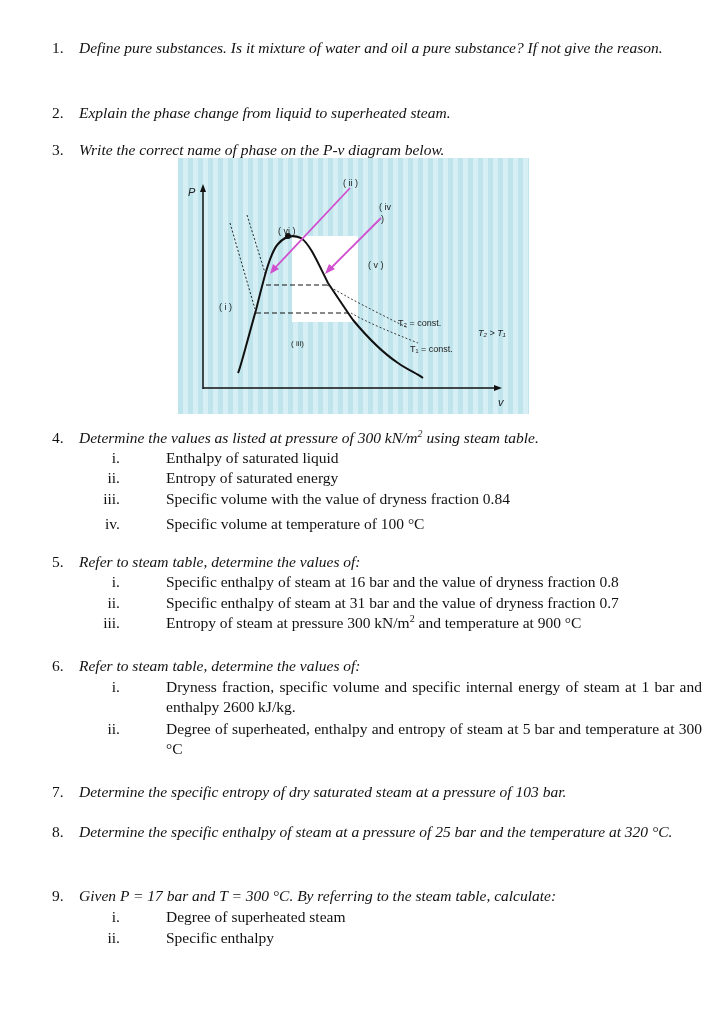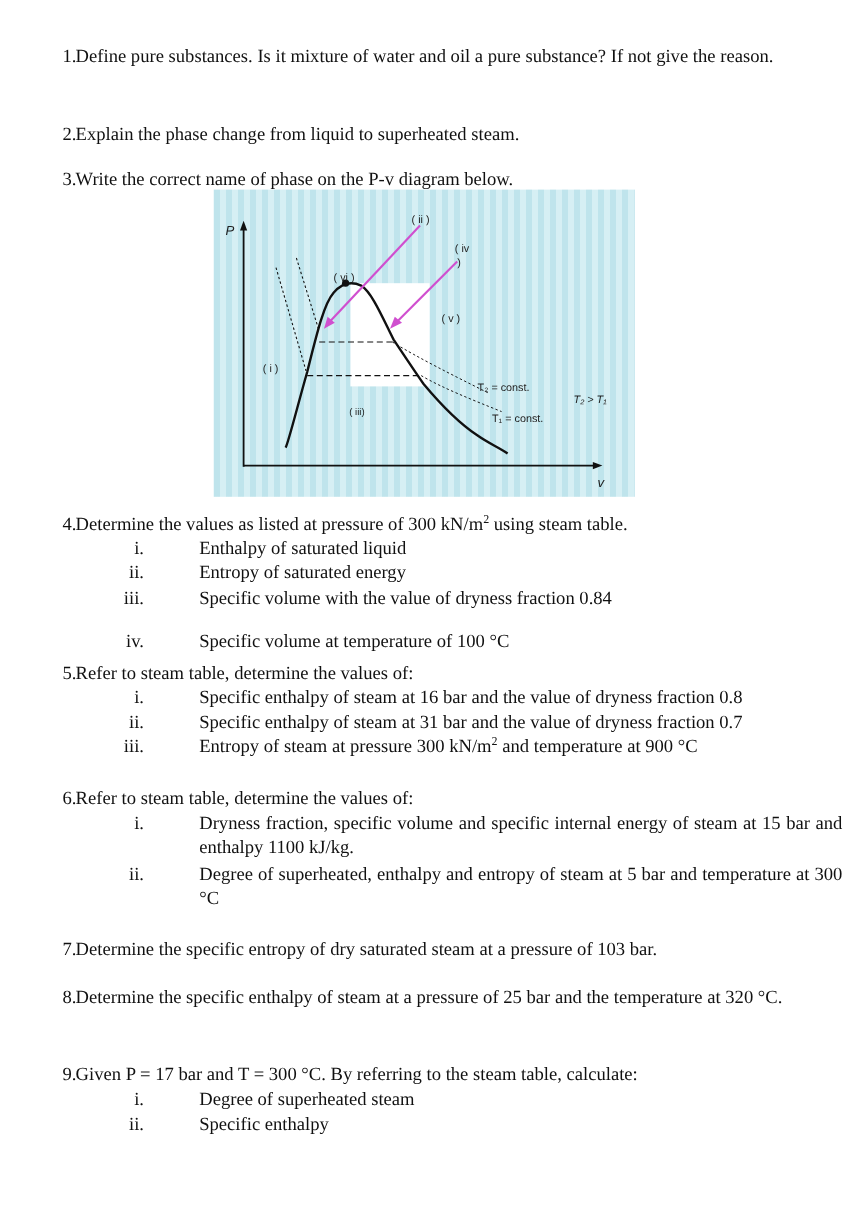--- a/index.html
+++ b/index.html
@@ -7,7 +7,7 @@
          font-family: "Liberation Serif", "DejaVu Serif", serif; color: #111; font-size: 15.5px; }
   .q { position: absolute; left: 52px; width: 650px; line-height: 20px; }
   .q .num { position: absolute; left: 0; top: 0; }
-  .q .txt { margin-left: 11px; text-align: justify; }
+  .q .txt { margin-left: 27px; text-align: justify; font-style: italic; }
   .sub { position: absolute; left: 80px; width: 622px; line-height: 20px; }
   .sub .rn { position: absolute; left: 0; width: 40px; text-align: right; }
   .sub .st { margin-left: 86px; text-align: justify; }

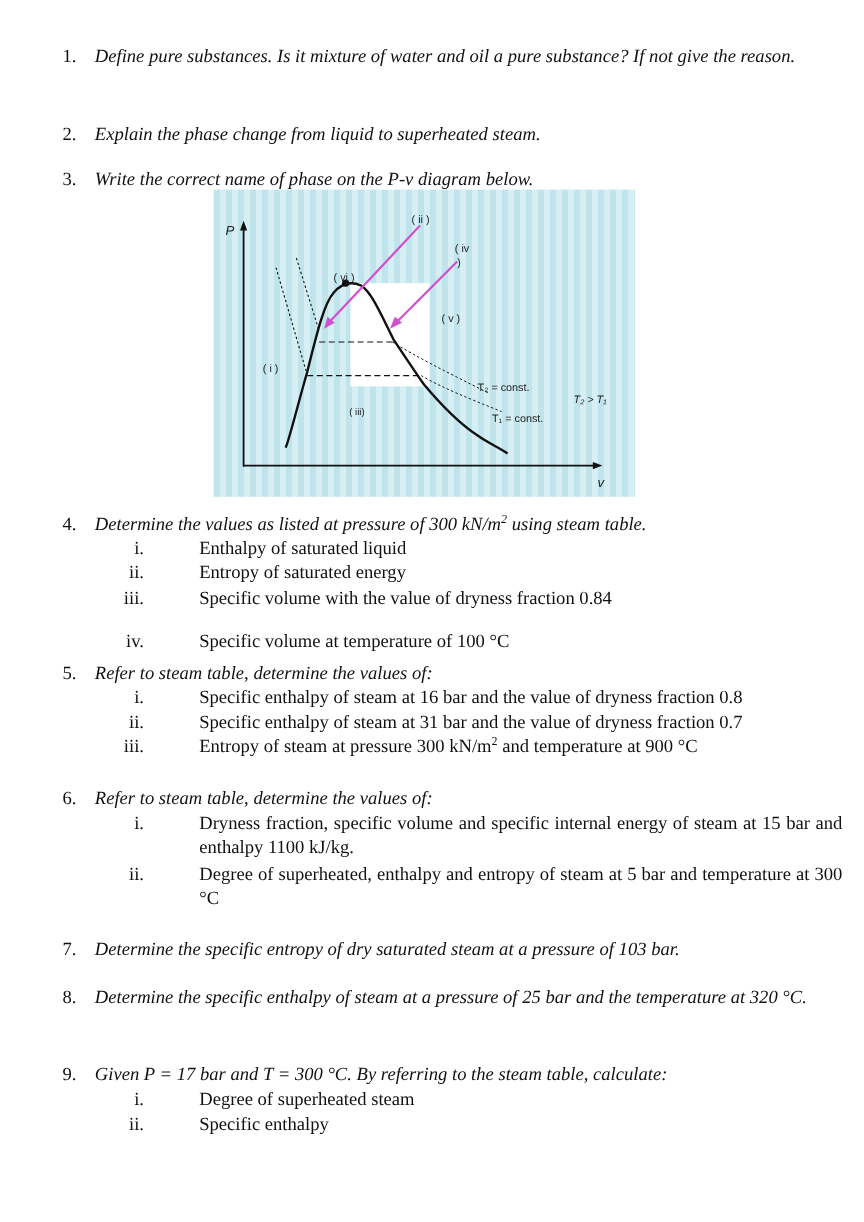--- a/index.html
+++ b/index.html
@@ -93,7 +93,7 @@
     <span class="rn">iii.</span>
     <div class="st">Specific volume with the value of dryness fraction 0.84</div>
   </div>
-<div class="sub" style="top:525px;">
+<div class="sub" style="top:514px;">
     <span class="rn">iv.</span>
     <div class="st">Specific volume at temperature of 100 °C</div>
   </div>

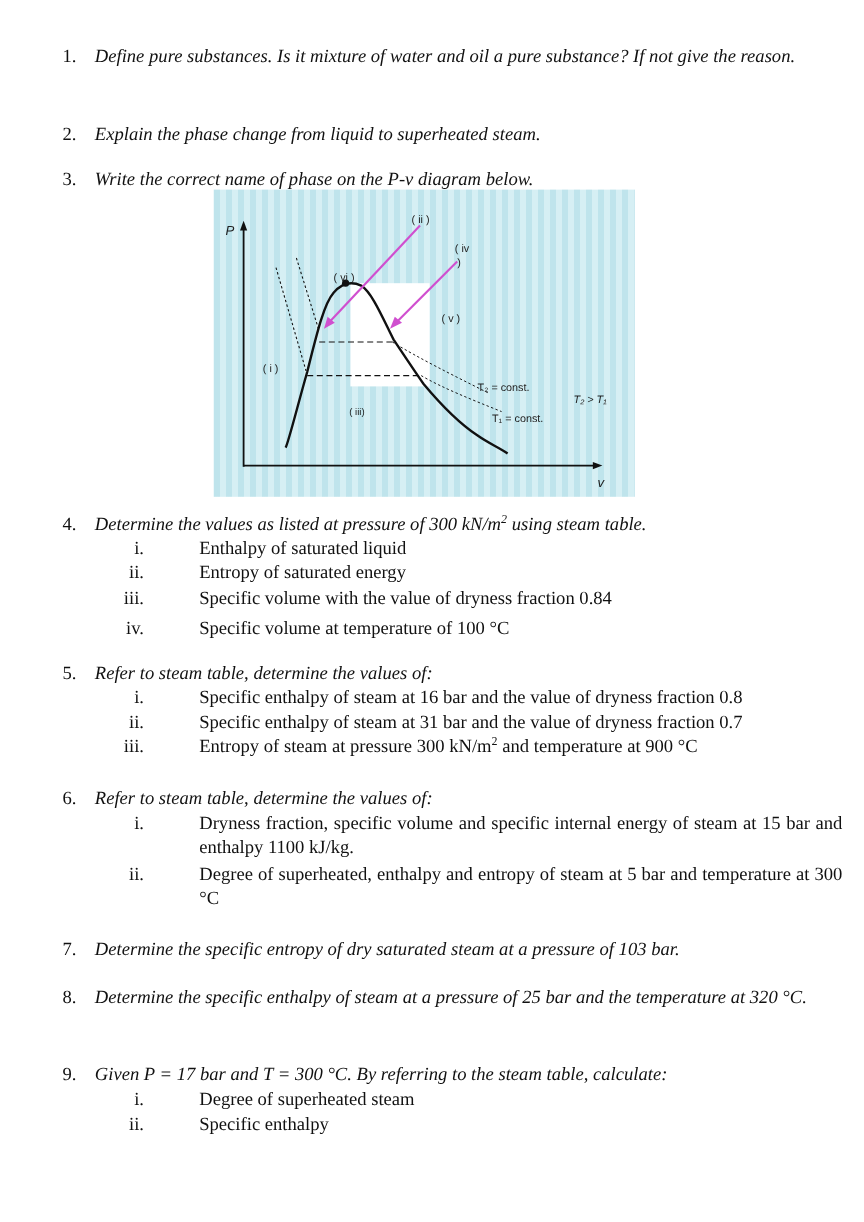--- a/index.html
+++ b/index.html
@@ -121,7 +121,7 @@
 </div>
 <div class="sub" style="top:677px;">
     <span class="rn">i.</span>
-    <div class="st">Dryness fraction, specific volume and specific internal energy of steam at 15 bar and enthalpy 1100 kJ/kg.</div>
+    <div class="st">Dryness fraction, specific volume and specific internal energy of steam at 1 bar and enthalpy 2600 kJ/kg.</div>
   </div>
 <div class="sub" style="top:719px;">
     <span class="rn">ii.</span>

